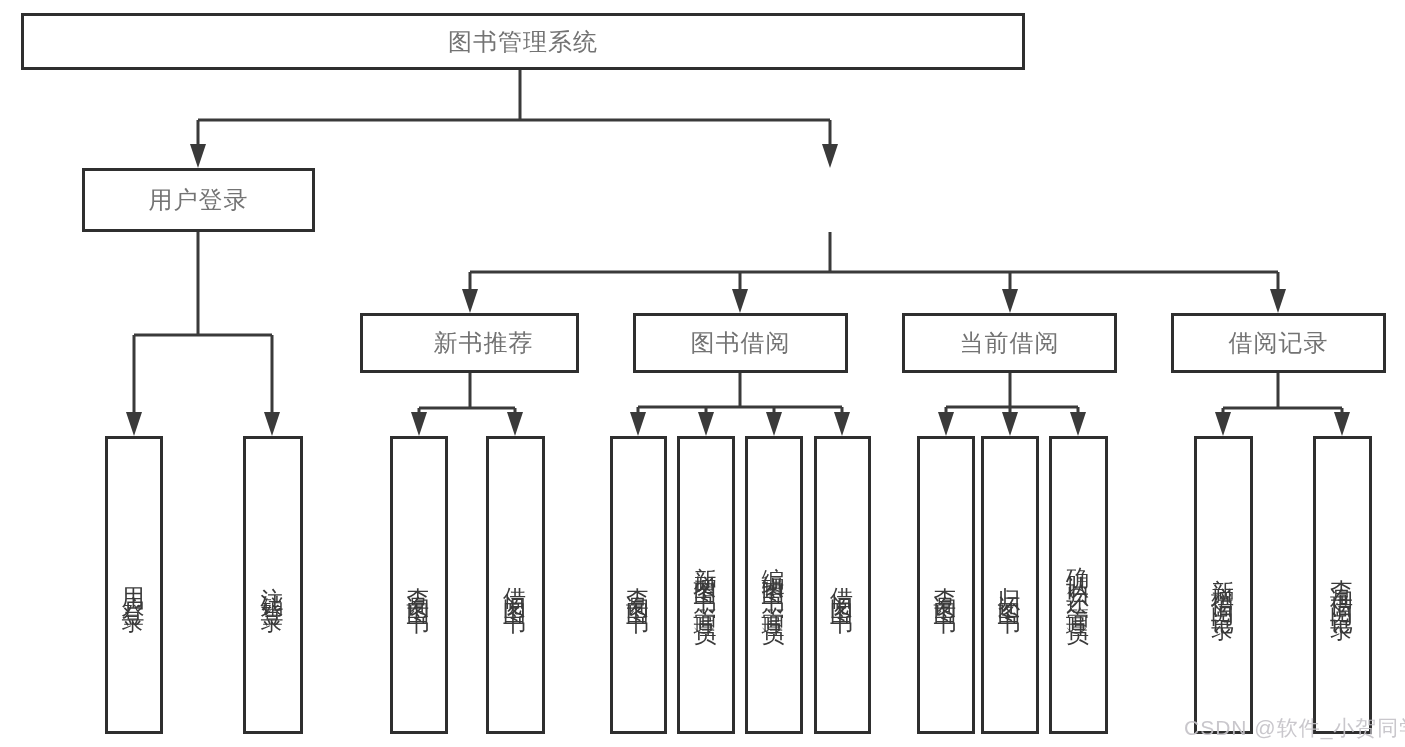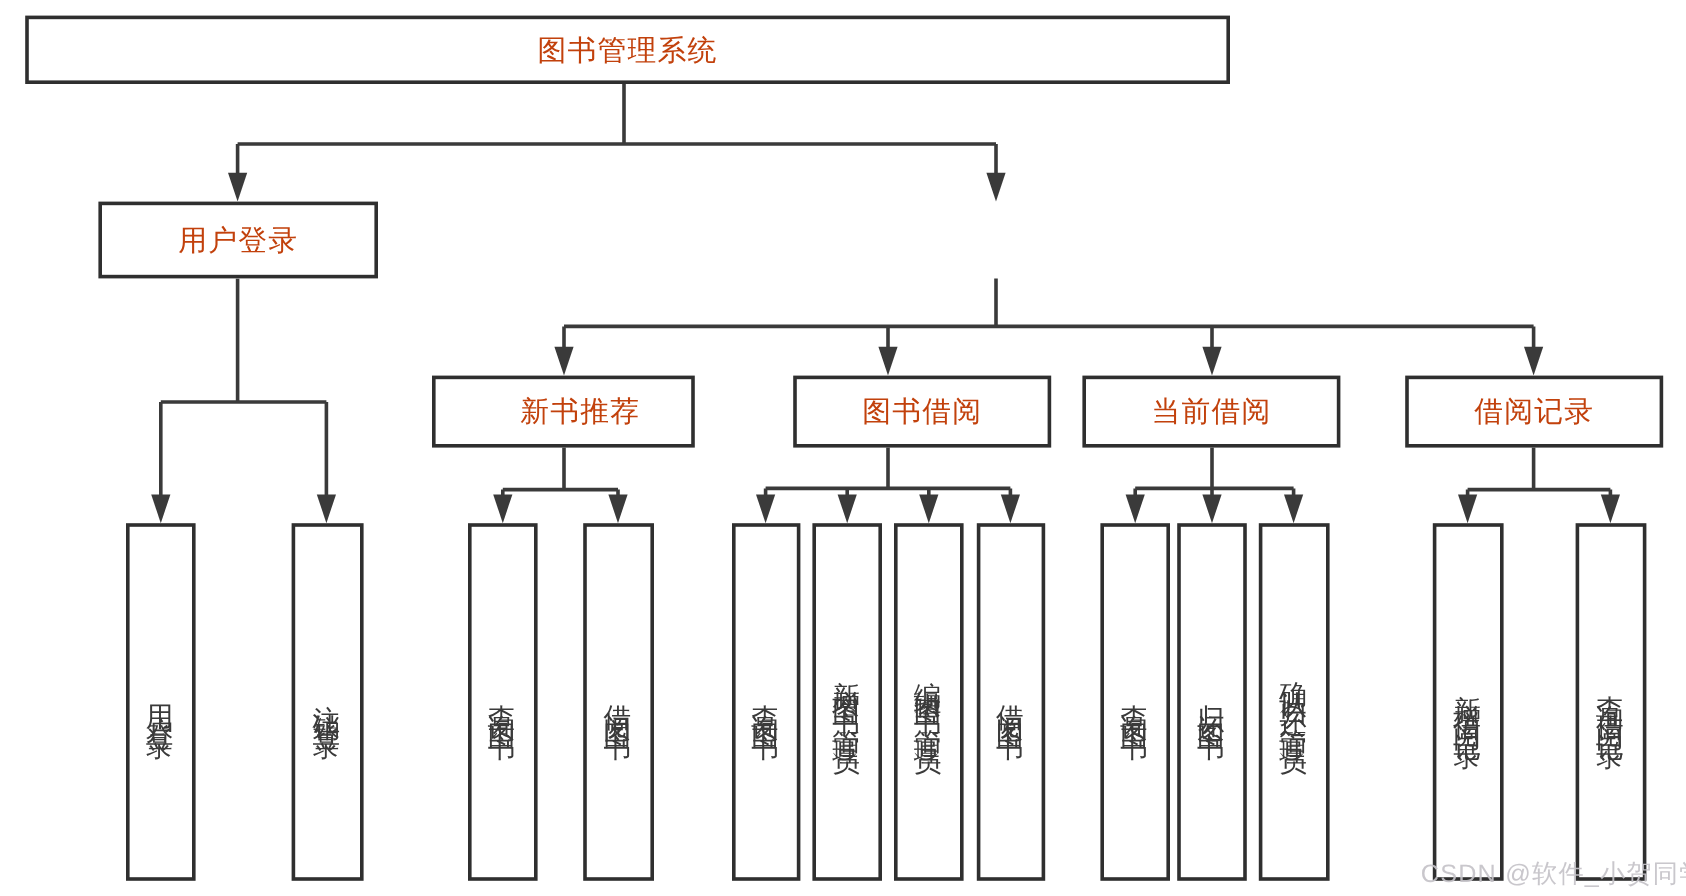--- a/index.html
+++ b/index.html
@@ -27,7 +27,7 @@
     justify-content: center;
     font-size: 24px;
     letter-spacing: 1px;
-    color: #c2410c;
+    color: #737373;
     z-index: 1;
   }
   .leaf {

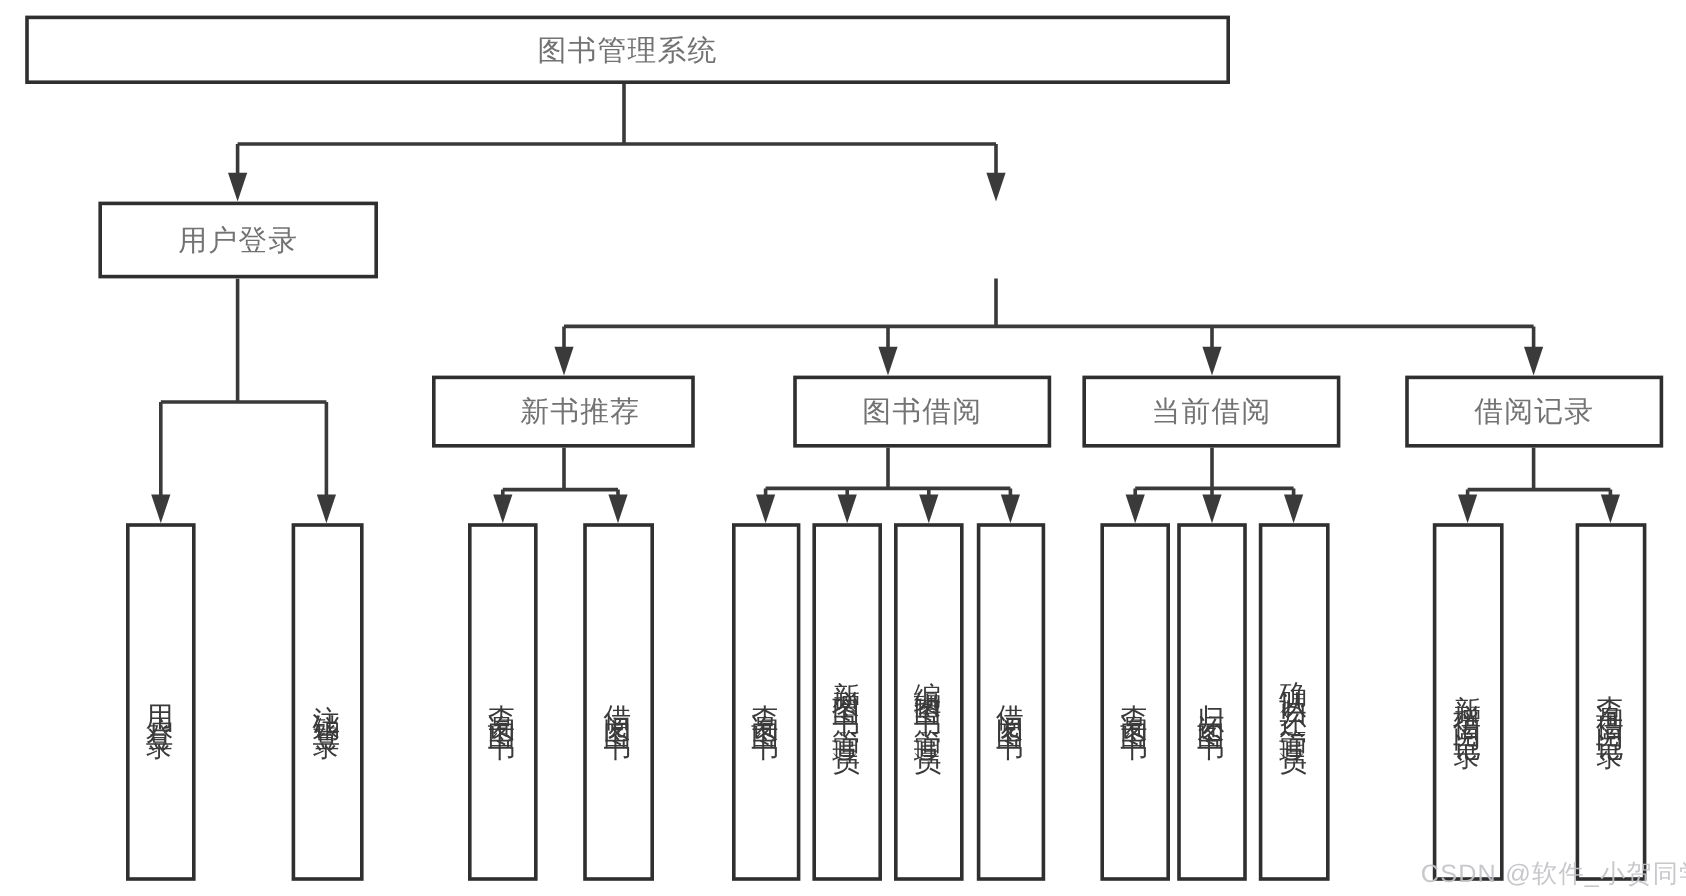--- a/index.html
+++ b/index.html
@@ -102,7 +102,7 @@
   <div class="box" style="left:82px; top:168px; width:233px; height:64px;">用户登录</div>
 
   <div class="box" style="left:360px; top:313px; width:219px; height:60px;padding-left:28px;">新书推荐</div>
-  <div class="box" style="left:661px; top:313px; width:215px; height:60px;">图书借阅</div>
+  <div class="box" style="left:633px; top:313px; width:215px; height:60px;">图书借阅</div>
   <div class="box" style="left:902px; top:313px; width:215px; height:60px;">当前借阅</div>
   <div class="box" style="left:1171px; top:313px; width:215px; height:60px;">借阅记录</div>
 

